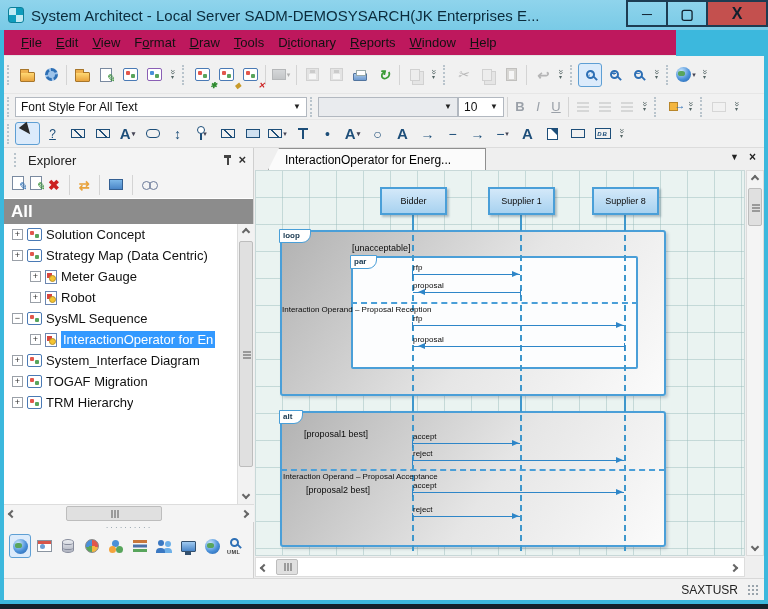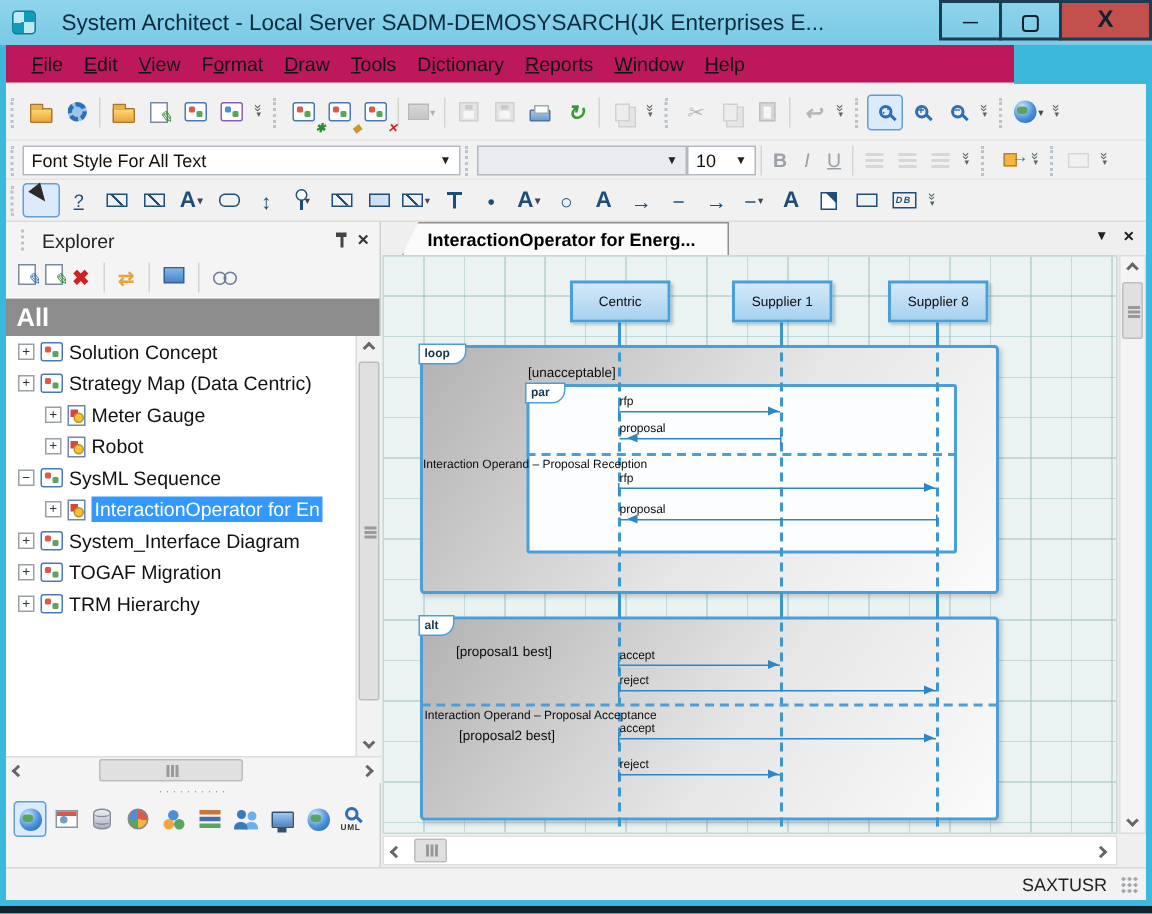--- a/index.html
+++ b/index.html
@@ -7,7 +7,7 @@
 body{font-family:"Liberation Sans",sans-serif;background:#3cb8dd}
 .win{position:relative;width:768px;height:609px;background:#3cb8dd}
 
-.tbar{position:absolute;left:0;top:0;width:768px;height:30px;display:flex;align-items:center;background:linear-gradient(#8fd4ec,#79cae6);padding-left:8px;gap:17px}
+.tbar{position:absolute;left:0;top:0;width:768px;height:30px;display:flex;align-items:center;background:linear-gradient(#8fd4ec,#79cae6);padding-left:8px;gap:7px}
 .appic{width:16px;height:16px;border-radius:3px;background:conic-gradient(#0f9cbc 0 90deg,#bfeaf4 0 180deg,#0f9cbc 0 270deg,#bfeaf4 0);flex:none;border:1px solid #0c7f9a}
 .title{font-size:15px;color:#0b2b3c;flex:1;white-space:nowrap;overflow:hidden}
 .wbtns{display:flex;height:30px;align-items:flex-start}

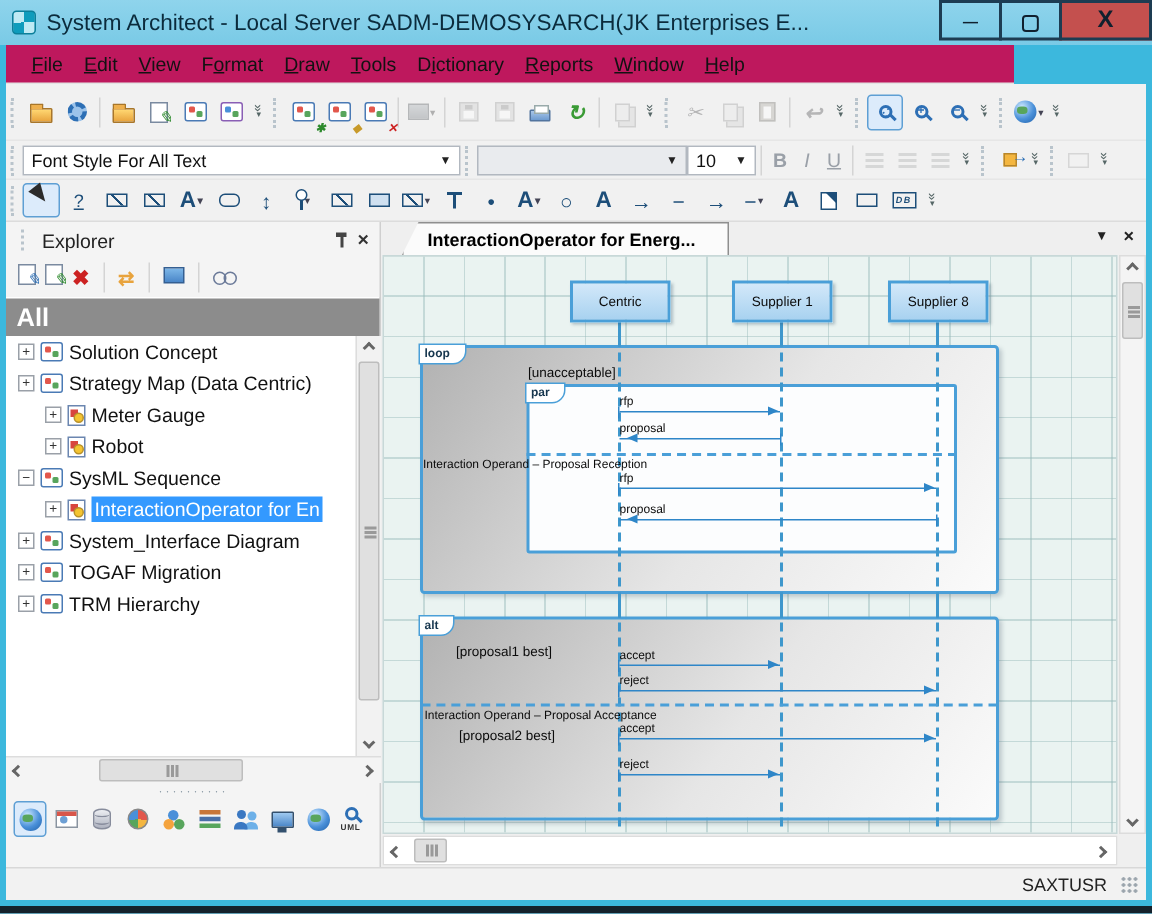--- a/index.html
+++ b/index.html
@@ -148,7 +148,7 @@
 
 .doc{flex:1;position:relative;background:#efefef}
 .tabstrip{position:absolute;top:0;left:0;right:0;height:22px}
-.tab{position:absolute;left:14px;top:0;width:218px;height:22px;background:#fbfbfb;border:1px solid #8f8f8f;border-bottom:none;clip-path:polygon(11px 0,100% 0,100% 100%,0 100%);display:flex;align-items:center;padding:0 10px 0 16px;font-weight:bold;font-size:12px;color:#000;white-space:nowrap;overflow:hidden}
+.tab{position:absolute;left:14px;top:0;width:218px;height:22px;background:#fbfbfb;border:1px solid #8f8f8f;border-bottom:none;clip-path:polygon(11px 0,100% 0,100% 100%,0 100%);display:flex;align-items:center;padding:0 10px 0 16px;font-weight:normal;font-size:12px;color:#000;white-space:nowrap;overflow:hidden}
 .tabctl{position:absolute;right:8px;top:4px;display:flex;gap:10px;align-items:center;color:#222}
 .tabctl .da{font-size:9px}
 .tabctl .tx{font-size:12px;font-weight:bold;line-height:10px}

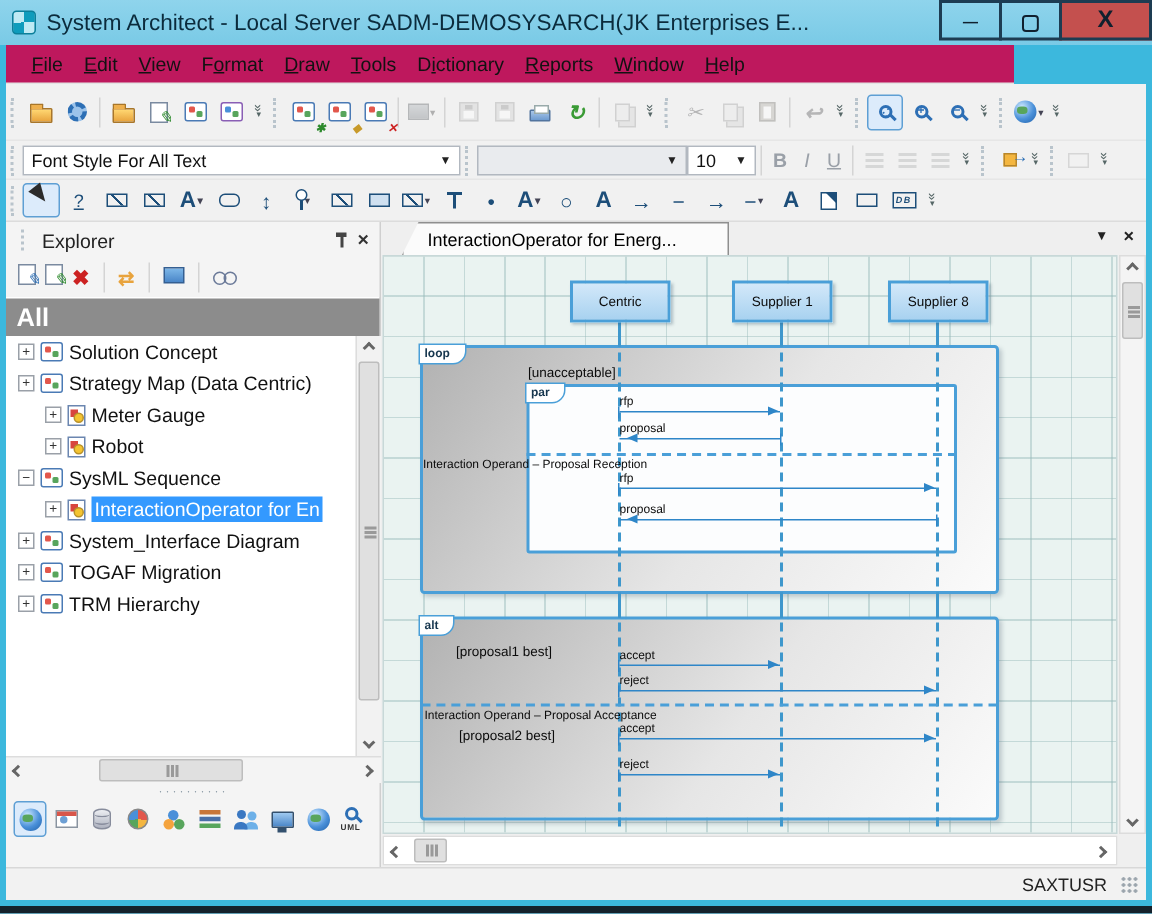--- a/index.html
+++ b/index.html
@@ -548,7 +548,7 @@
 
       <div class="canvas">
 
-        <div class="lhead" style="left:124px">Centric</div>
+        <div class="lhead" style="left:124px">Bidder</div>
         <div class="lhead" style="left:232px">Supplier 1</div>
         <div class="lhead" style="left:336px">Supplier 8</div>
 

